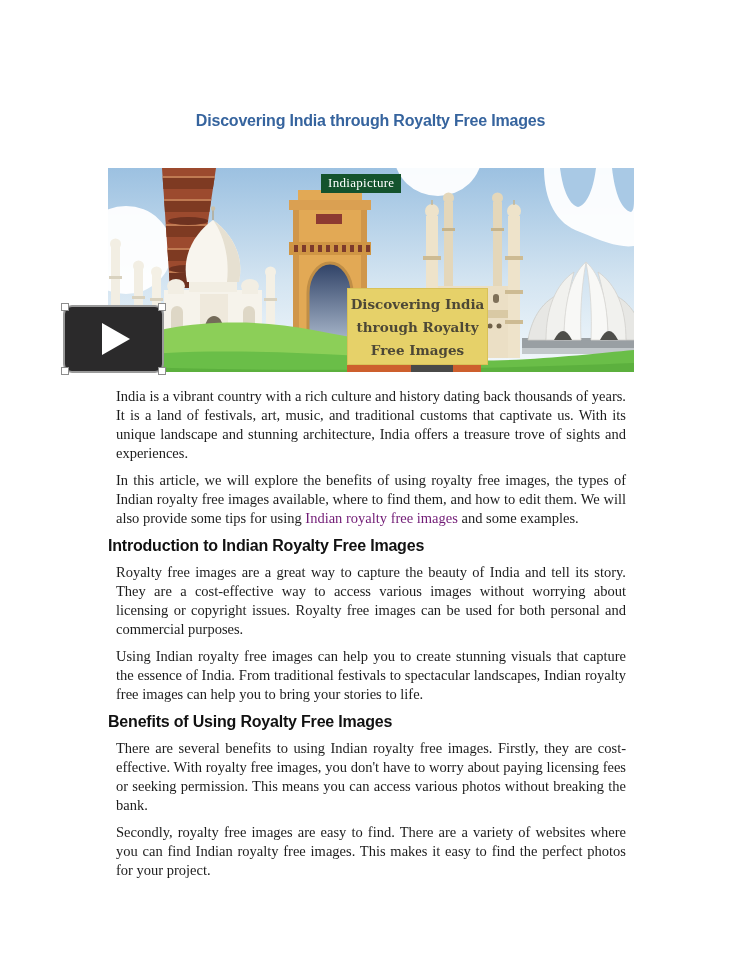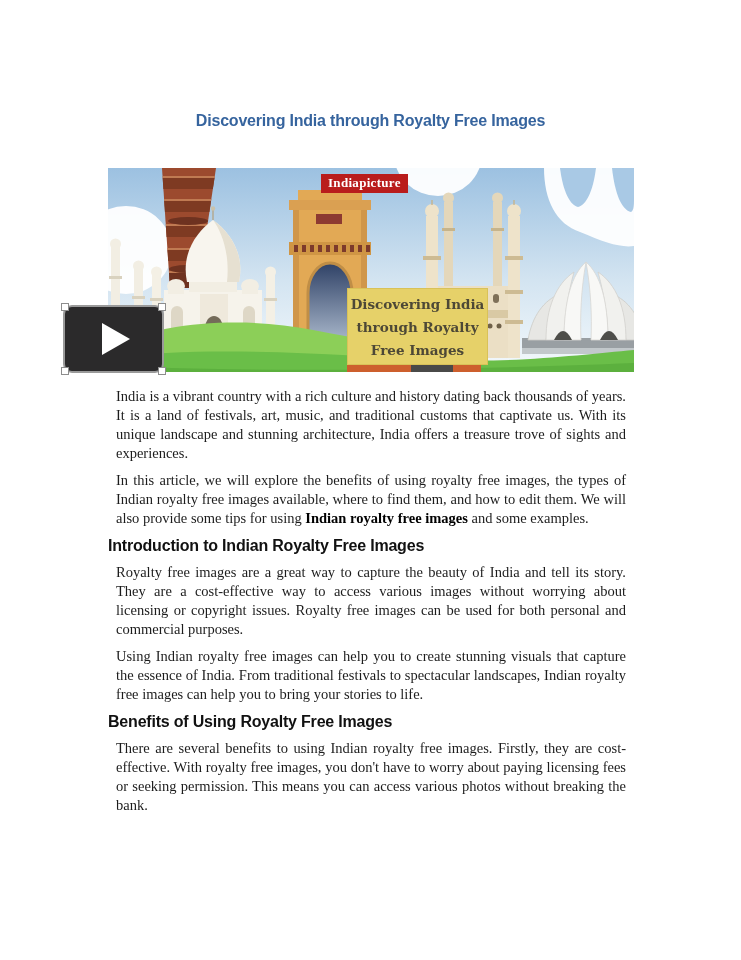--- a/index.html
+++ b/index.html
@@ -15,8 +15,8 @@
   .hero { position:absolute; left:108px; top:168px; width:526px; height:204px; overflow:hidden; }
   .hero svg { position:absolute; left:0; top:0; }
   .brand {
-    position:absolute; left:213px; top:6px; background:#b91c1c; color:#ffffff;
-    font-family:"Liberation Serif", serif; font-weight:bold; font-size:13px;
+    position:absolute; left:213px; top:6px; background:#14532d; color:#ffffff;
+    font-family:"Liberation Serif", serif; font-weight:normal; font-size:13px;
     padding:1px 7px 2px; letter-spacing:0.3px;
   }
   .caption {

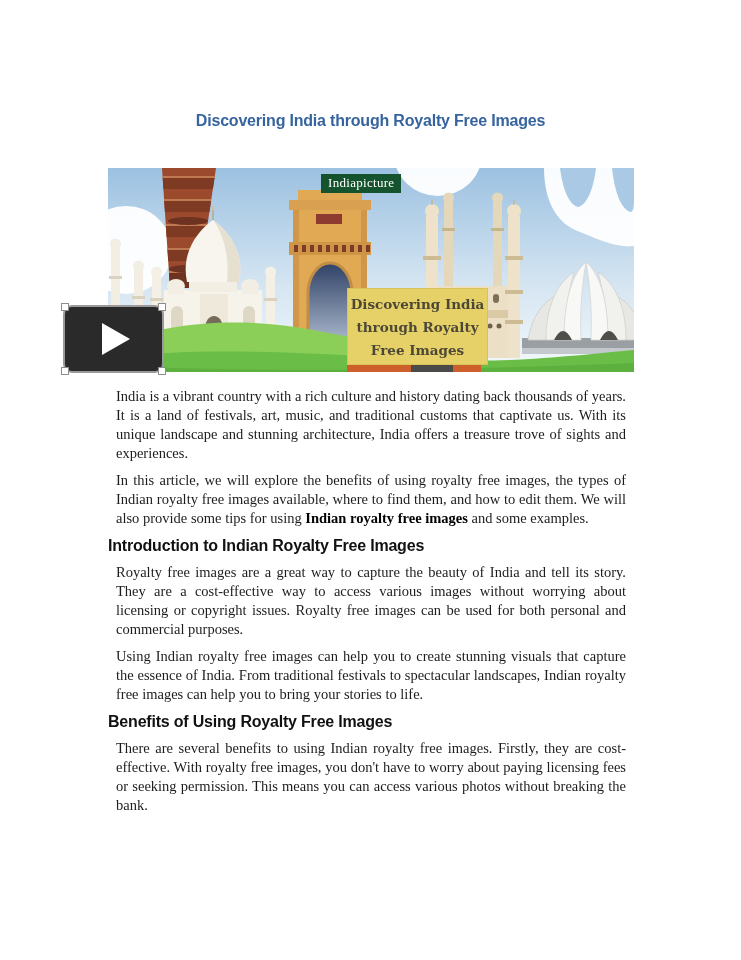--- a/index.html
+++ b/index.html
@@ -47,7 +47,7 @@
     font-family:"Liberation Sans", sans-serif; font-size:16px; font-weight:bold;
     color:#111111; margin:0 0 5px; letter-spacing:-0.2px; text-align:left;
   }
-  .inline-link { color:#000000; font-weight:bold; cursor:pointer; text-decoration:none; }
+  .inline-link { color:#701a75; font-weight:normal; cursor:pointer; text-decoration:none; }
 </style>
 </head>
 <body>

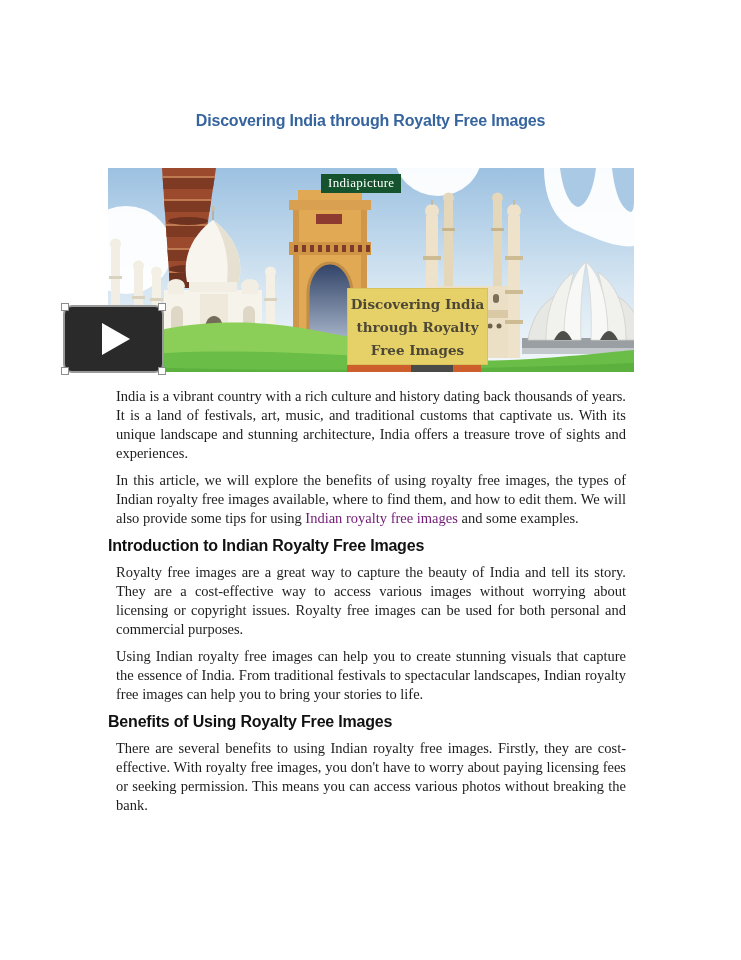--- a/index.html
+++ b/index.html
@@ -255,6 +255,7 @@
 
     <h2 class="section-heading">Benefits of Using Royalty Free Images</h2>
     <p>There are several benefits to using Indian royalty free images. Firstly, they are cost-effective. With royalty free images, you don't have to worry about paying licensing fees or seeking permission. This means you can access various photos without breaking the bank.</p>
+    <p>Secondly, royalty free images are easy to find. There are a variety of websites where you can find Indian royalty free images. This makes it easy to find the perfect photos for your project.</p>
   </div>
 
 </div>

